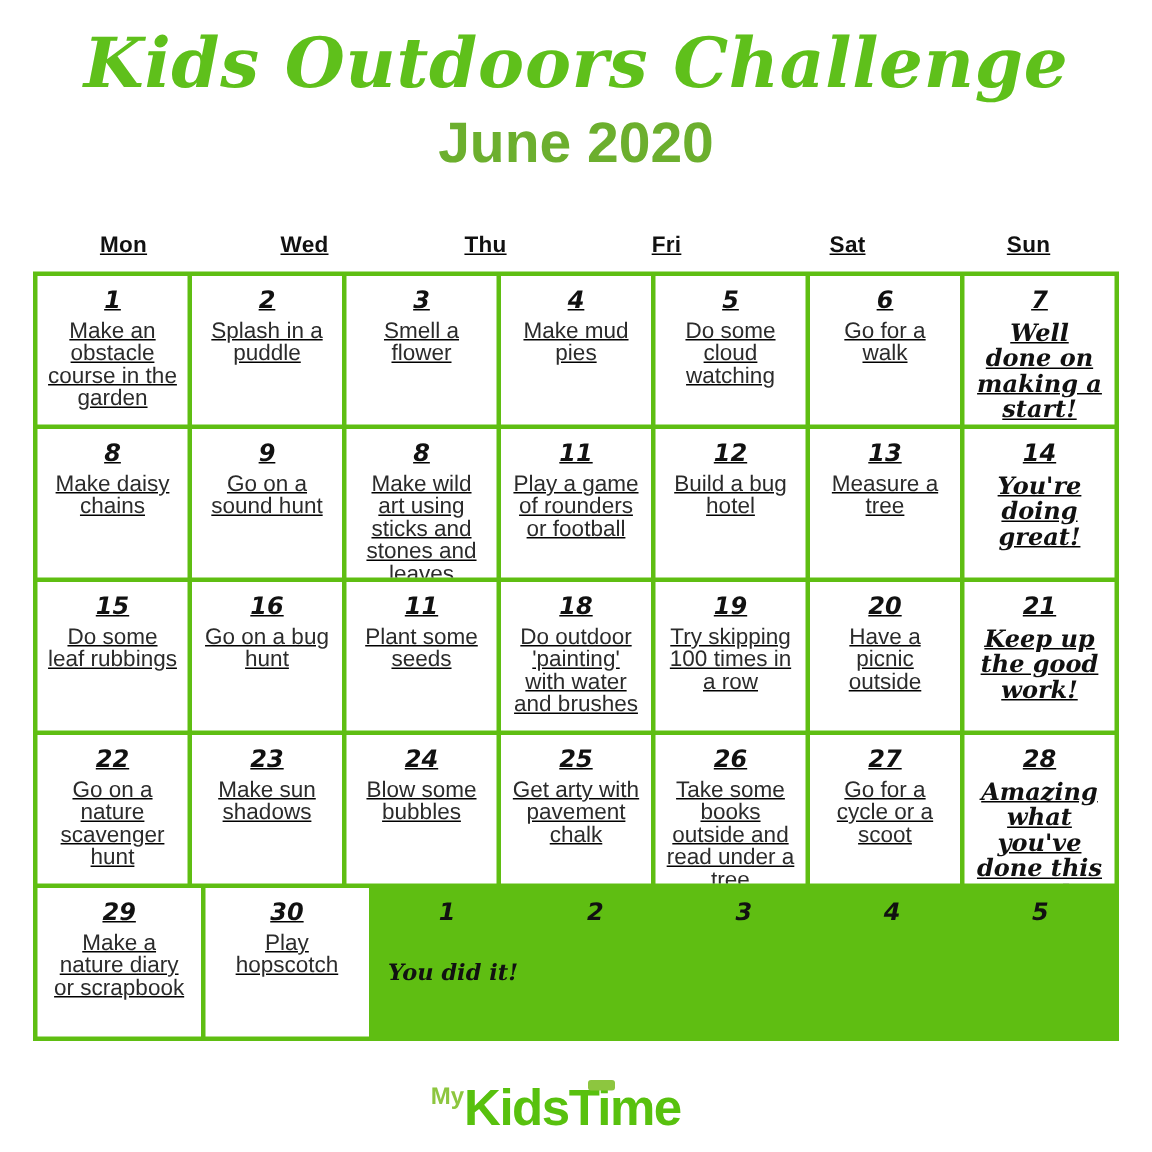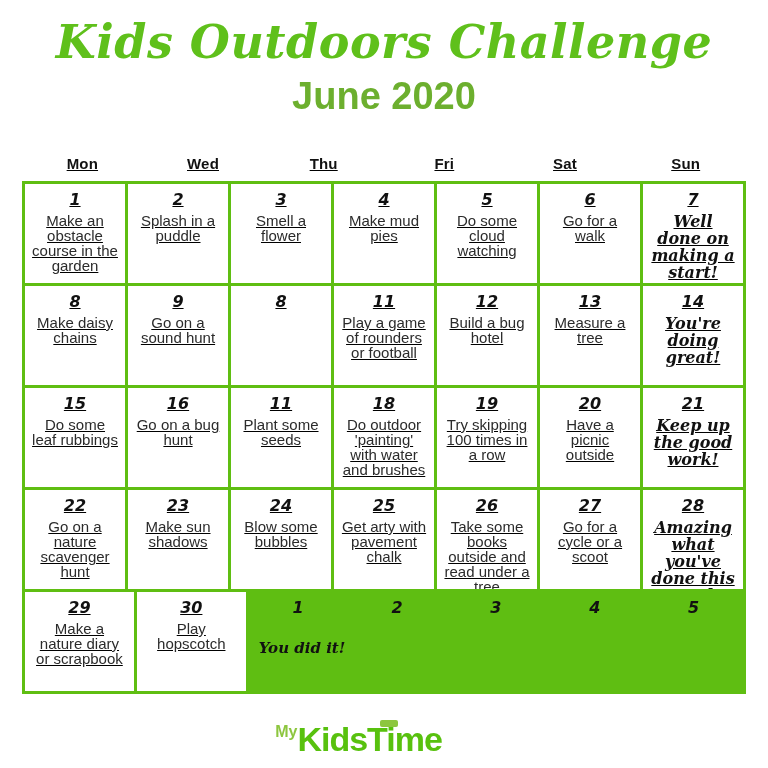--- a/index.html
+++ b/index.html
@@ -273,6 +273,7 @@
         </div>
         <div class="cell">
           <div class="daynum">8</div>
+          <div class="activity">Make wild art using sticks and stones and leaves</div>
         </div>
         <div class="cell">
           <div class="daynum">11</div>

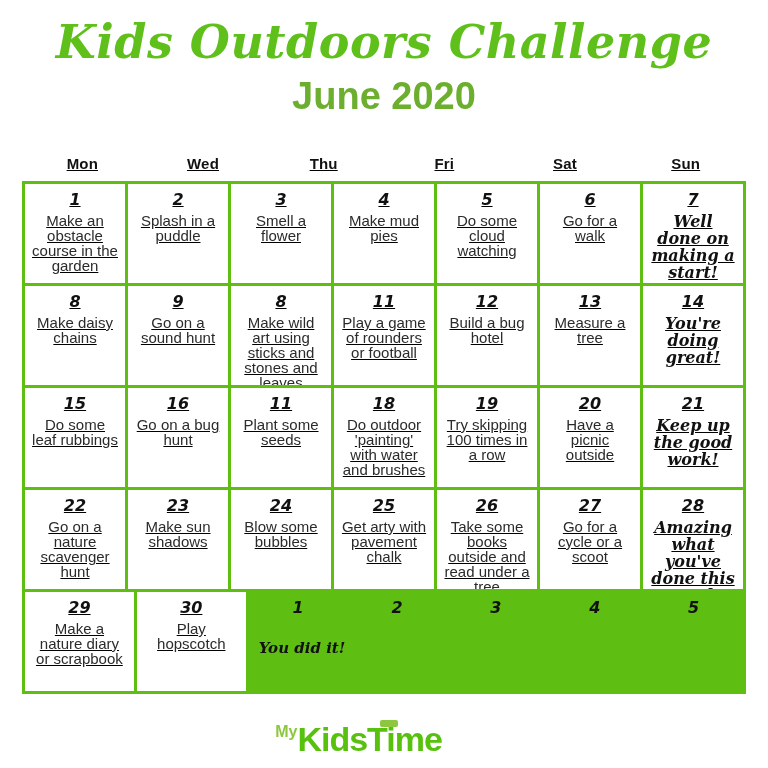--- a/index.html
+++ b/index.html
@@ -171,7 +171,7 @@
   
   .footer {
     position: absolute;
-    left: 0;
+    left: 12px;
     top: 722px;
     width: 717px;
     text-align: center;

